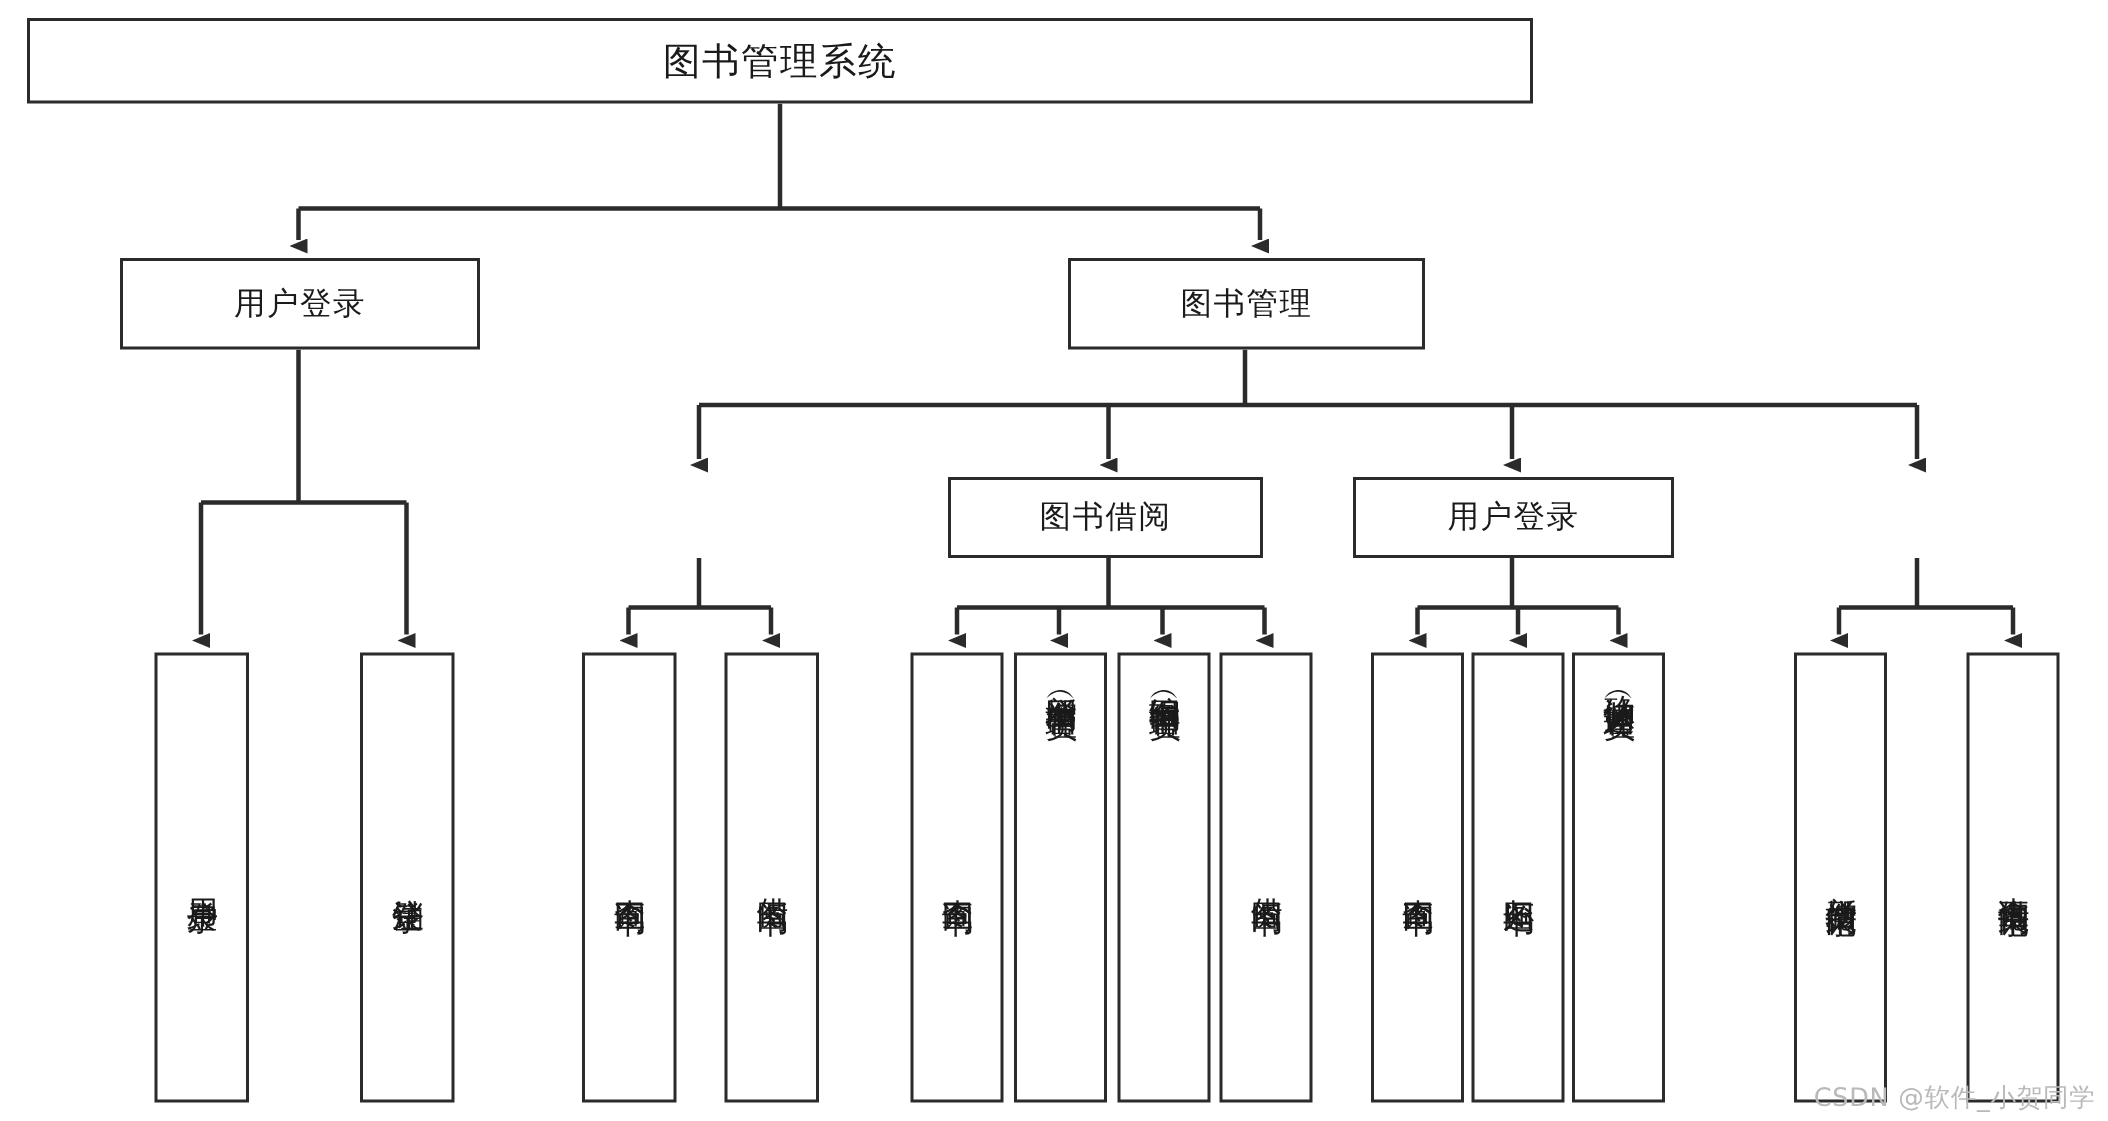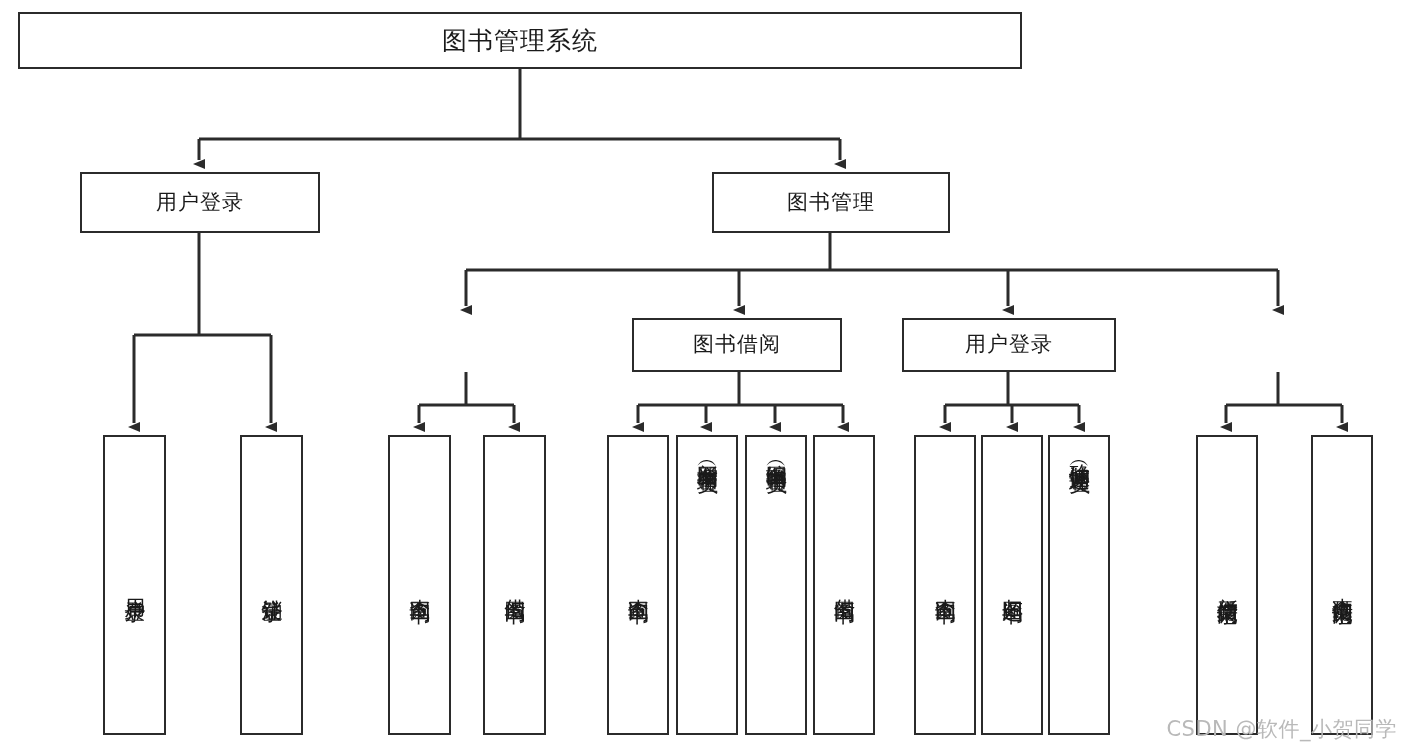--- a/index.html
+++ b/index.html
@@ -70,7 +70,7 @@
     position: absolute;
     right: 8px;
     bottom: 4px;
-    font-size: 21px;
+    font-size: 17px;
     color: #b9b9b9;
     letter-spacing: 0.5px;
     white-space: nowrap;

